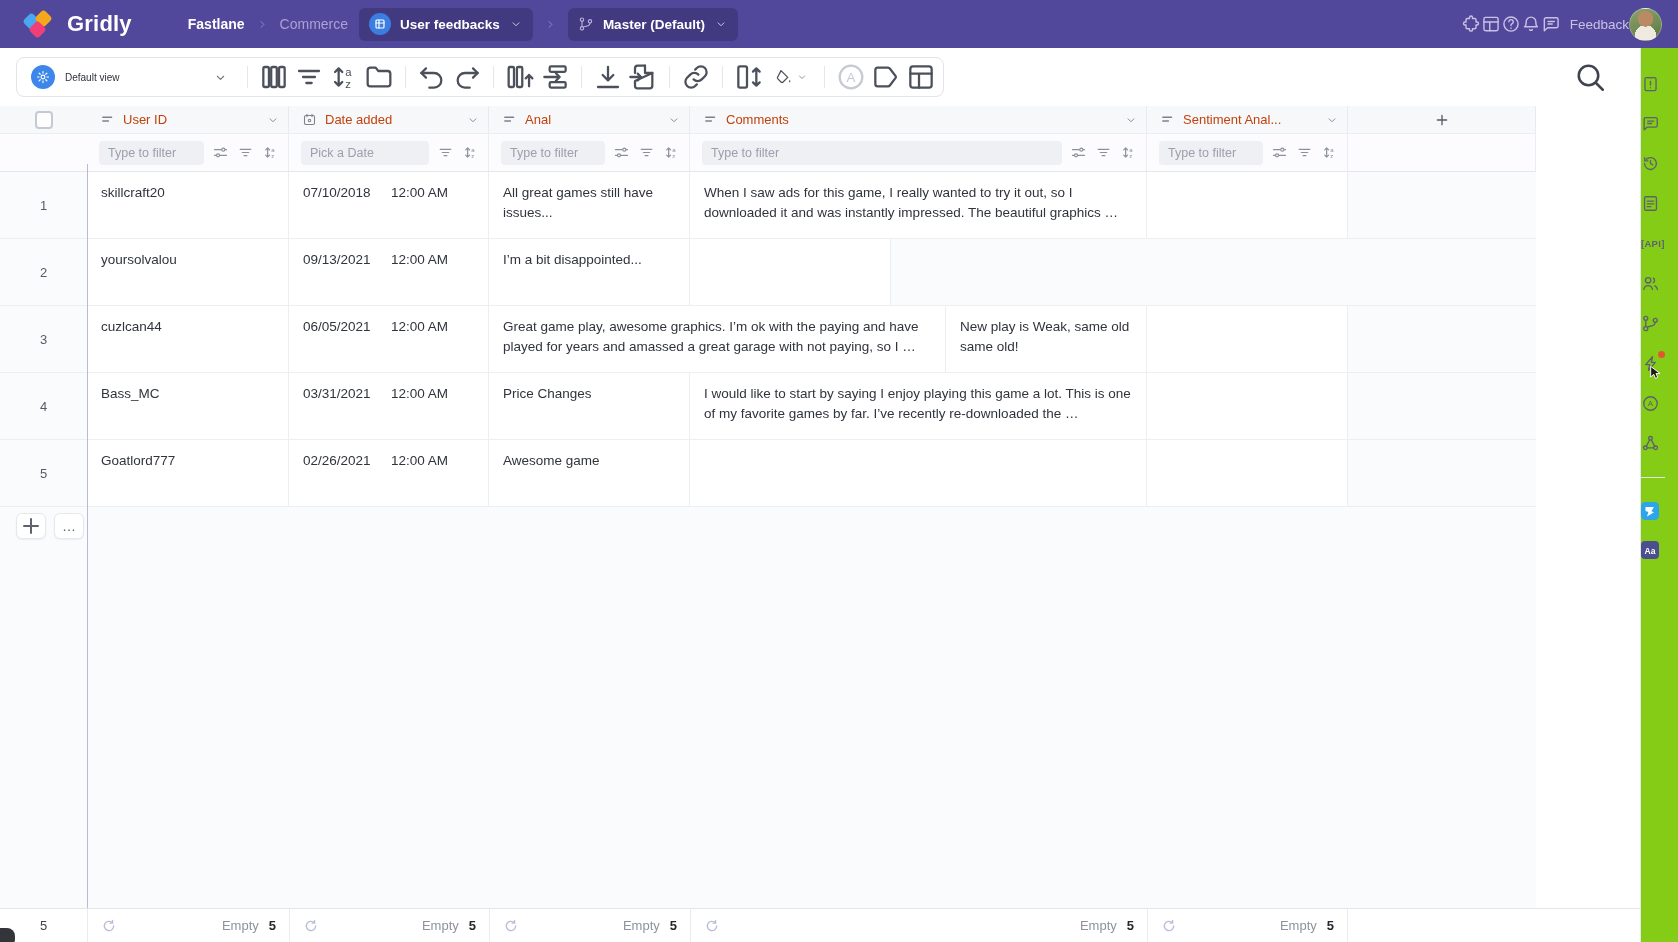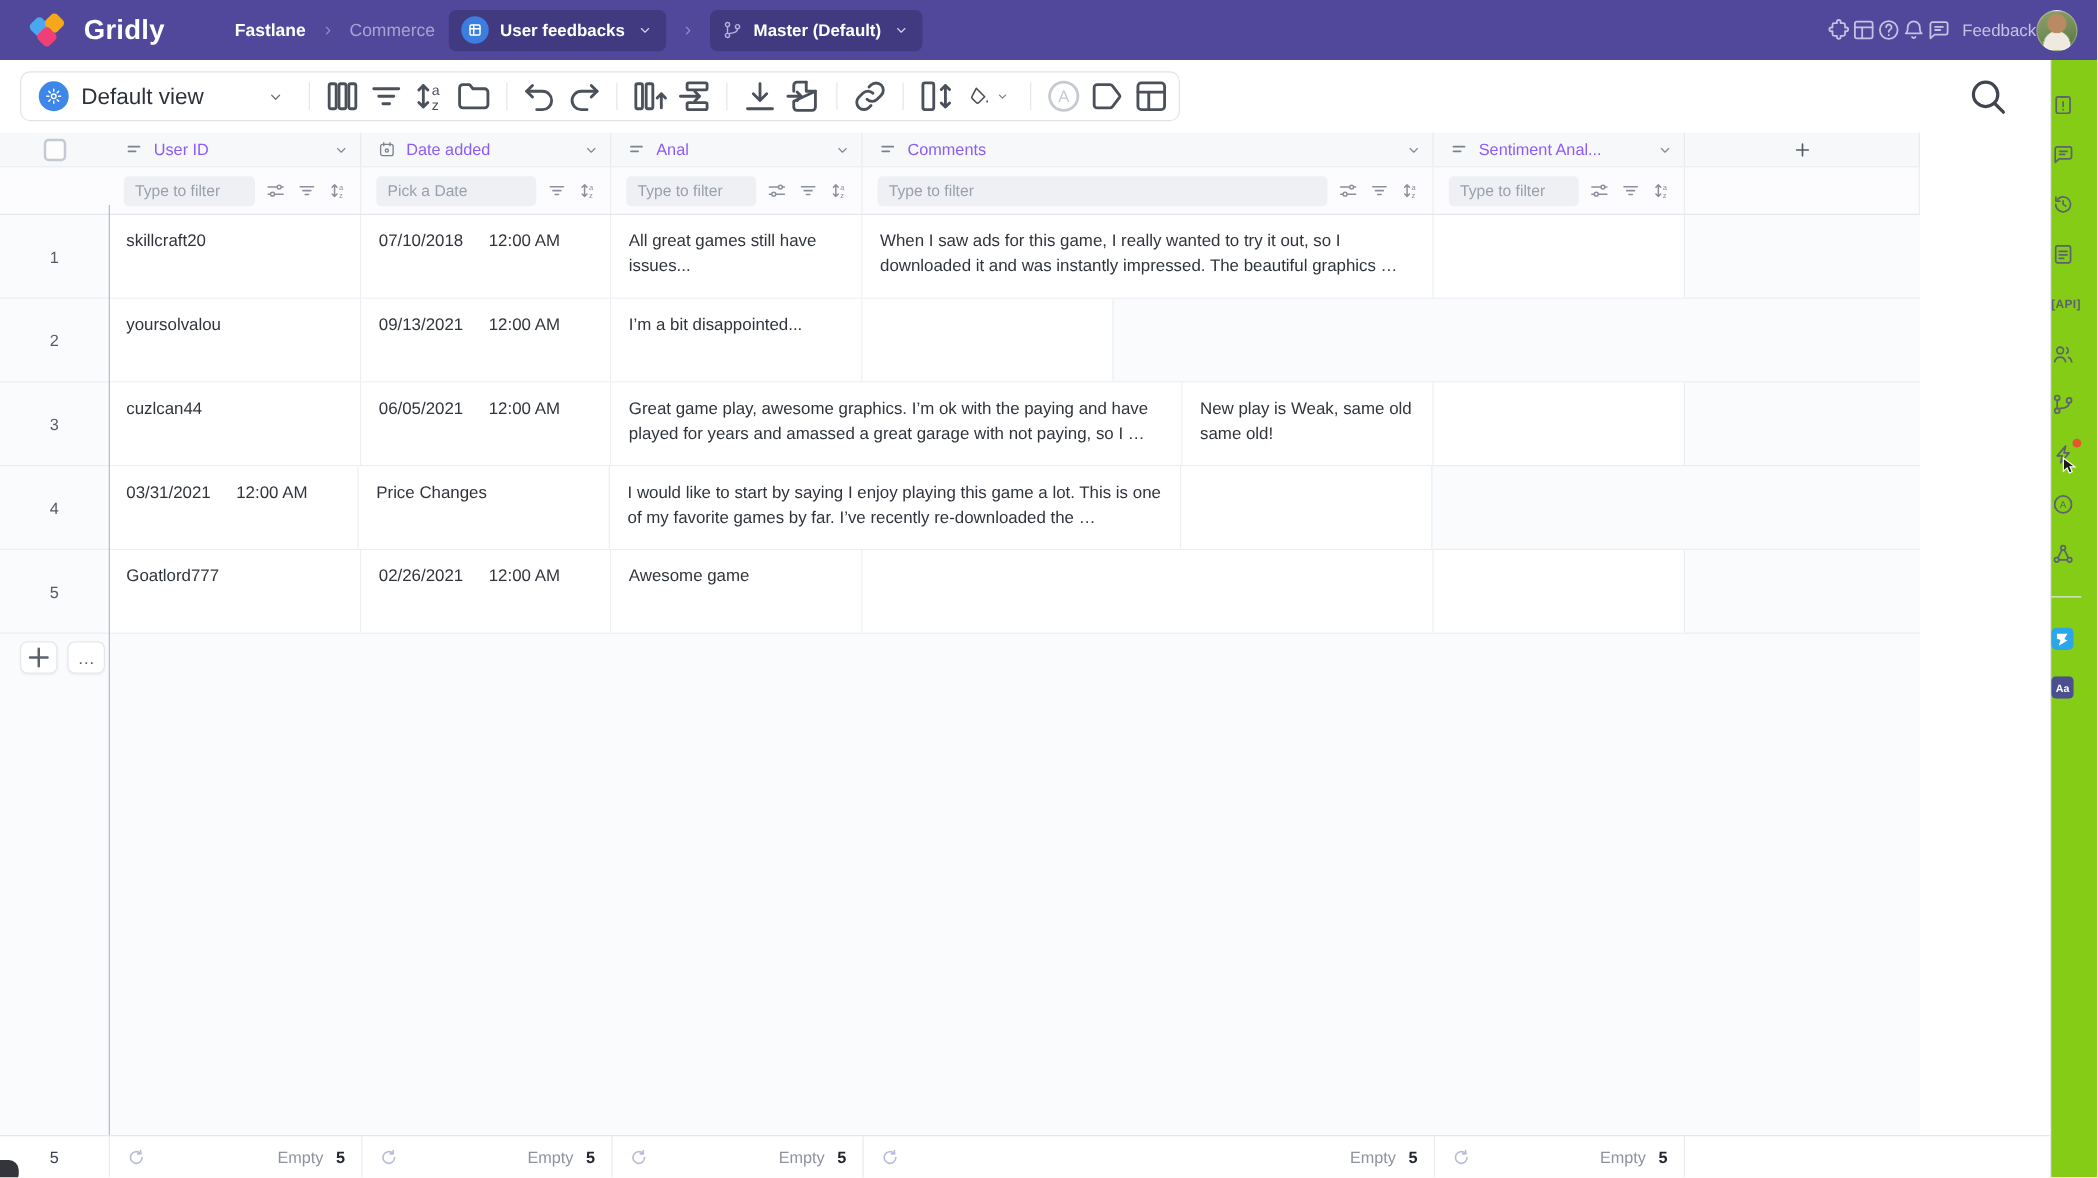--- a/index.html
+++ b/index.html
@@ -52,7 +52,7 @@
   .viewsel{display:flex;align-items:center;width:216px;height:100%;padding:0 10px 0 9px}
   .viewgear{width:24px;height:24px;border-radius:50%;background:#3d87ea;color:#fff;display:flex;align-items:center;justify-content:center;flex:0 0 auto}
   .viewgear svg{width:14px;height:14px}
-  .viewlabel{font-size:18px;color:#2e323a;margin-left:10px}
+  .viewlabel{font-size:10px;color:#2e323a;margin-left:10px}
   .viewchev{width:15px;height:15px;color:#6e747e;margin-left:auto}
   .tsep{width:1px;height:22px;background:#e6e7ec;margin:0 8px;flex:0 0 auto}
   .tbtn{width:34px;height:32px;border-radius:6px;display:flex;align-items:center;justify-content:center;color:#4b505a;flex:0 0 auto}

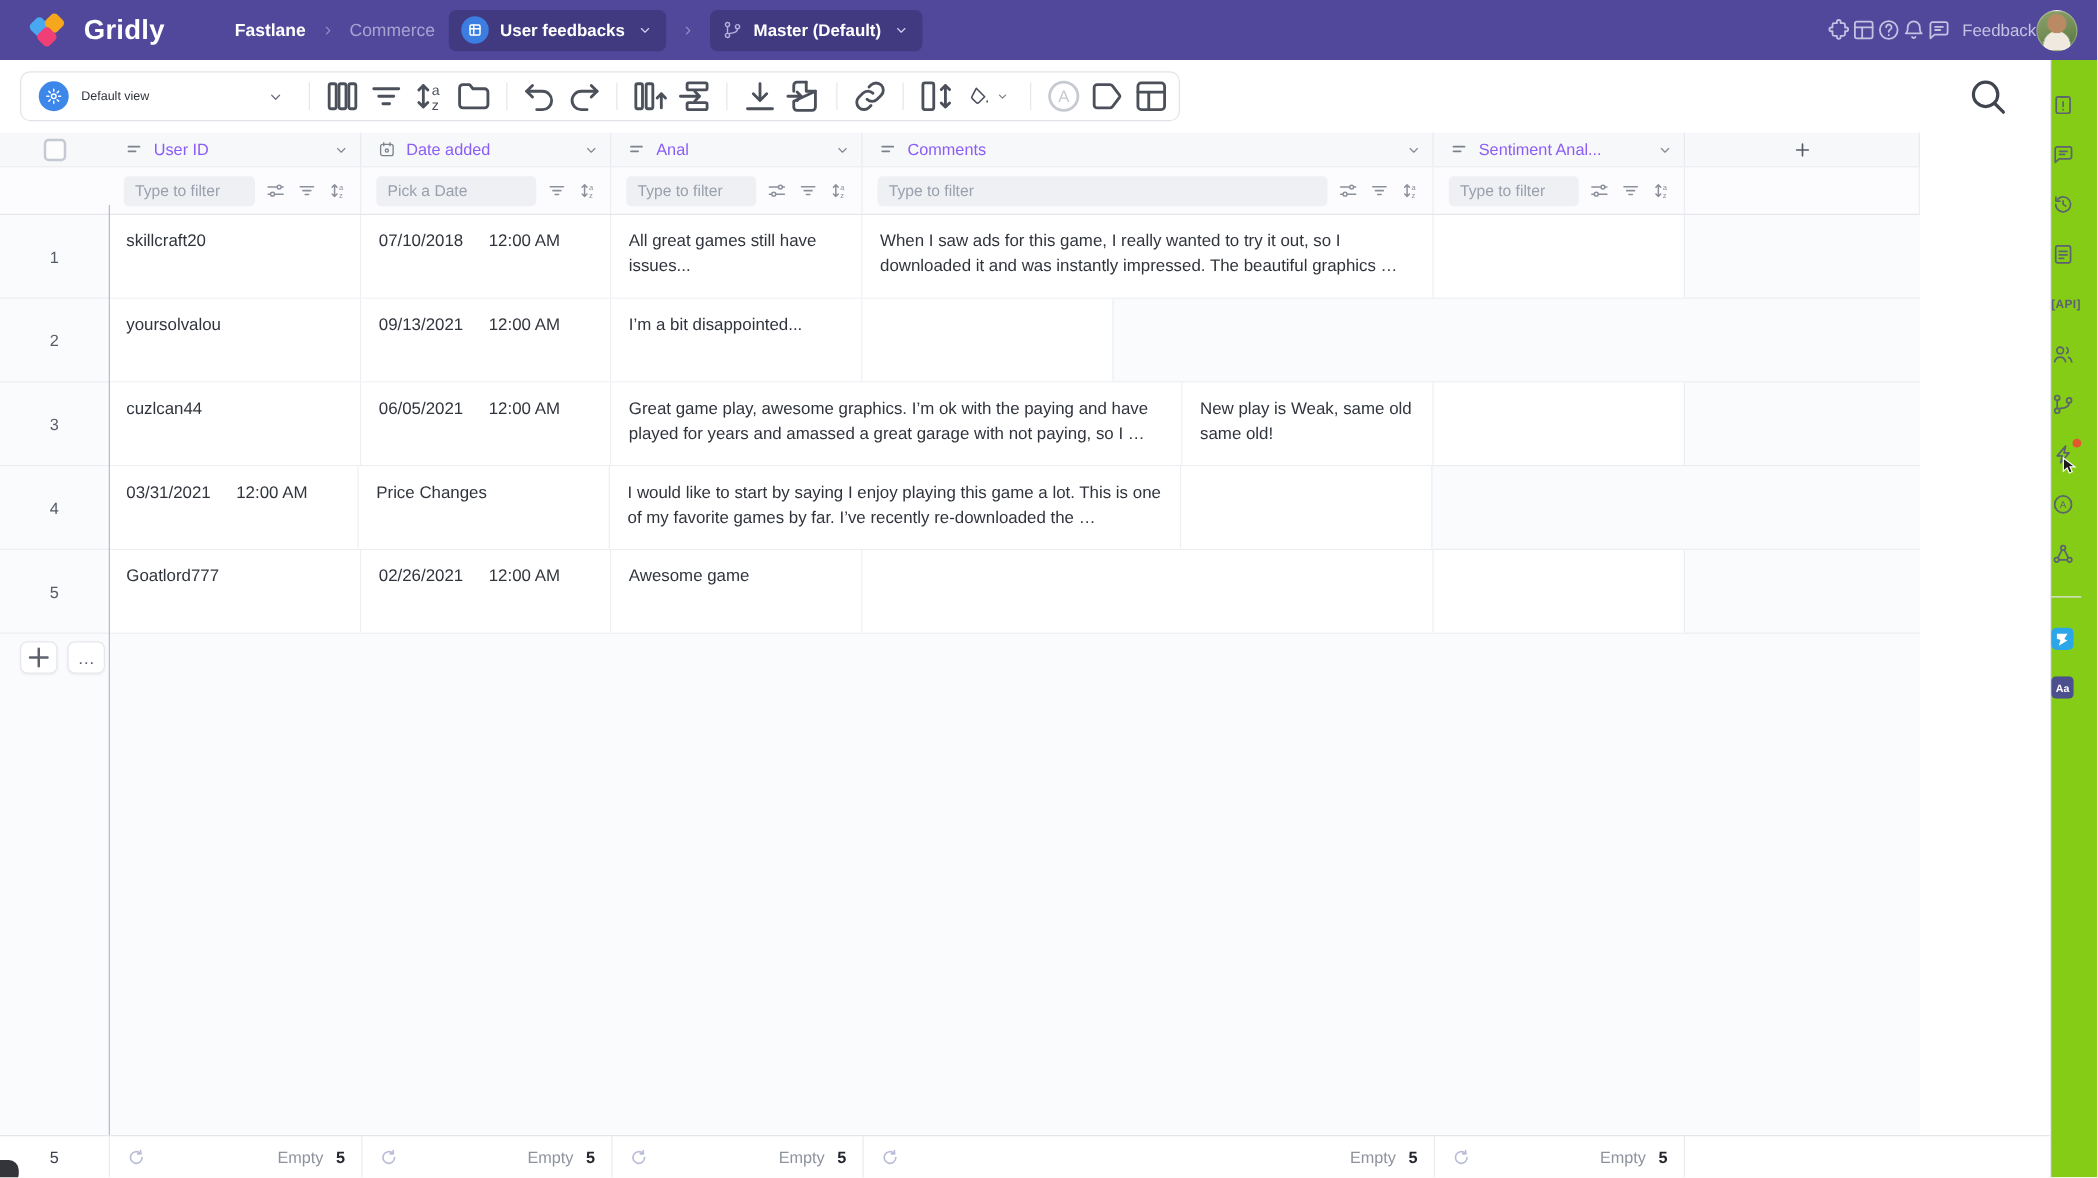--- a/index.html
+++ b/index.html
@@ -80,7 +80,7 @@
   .hcell.c-gutter{border-right:none;justify-content:center}
   .checkbox{width:18px;height:18px;border:2px solid #c5c9d1;border-radius:4px;background:#fdfdfe}
   .tcolic{width:15px;height:15px;color:#7c828c;margin:0 8px 0 13px;flex:0 0 auto}
-  .hlabel{font-size:13px;color:#8b5cf6;white-space:nowrap;overflow:hidden;text-overflow:ellipsis}
+  .hlabel{font-size:13px;color:#c2410c;white-space:nowrap;overflow:hidden;text-overflow:ellipsis}
   .hchev{width:14px;height:14px;color:#868b96;margin-left:auto;margin-right:8px;flex:0 0 auto}
   .hcell.c-add{justify-content:center;color:#555a64}
   .hcell.c-add svg{width:16px;height:16px}

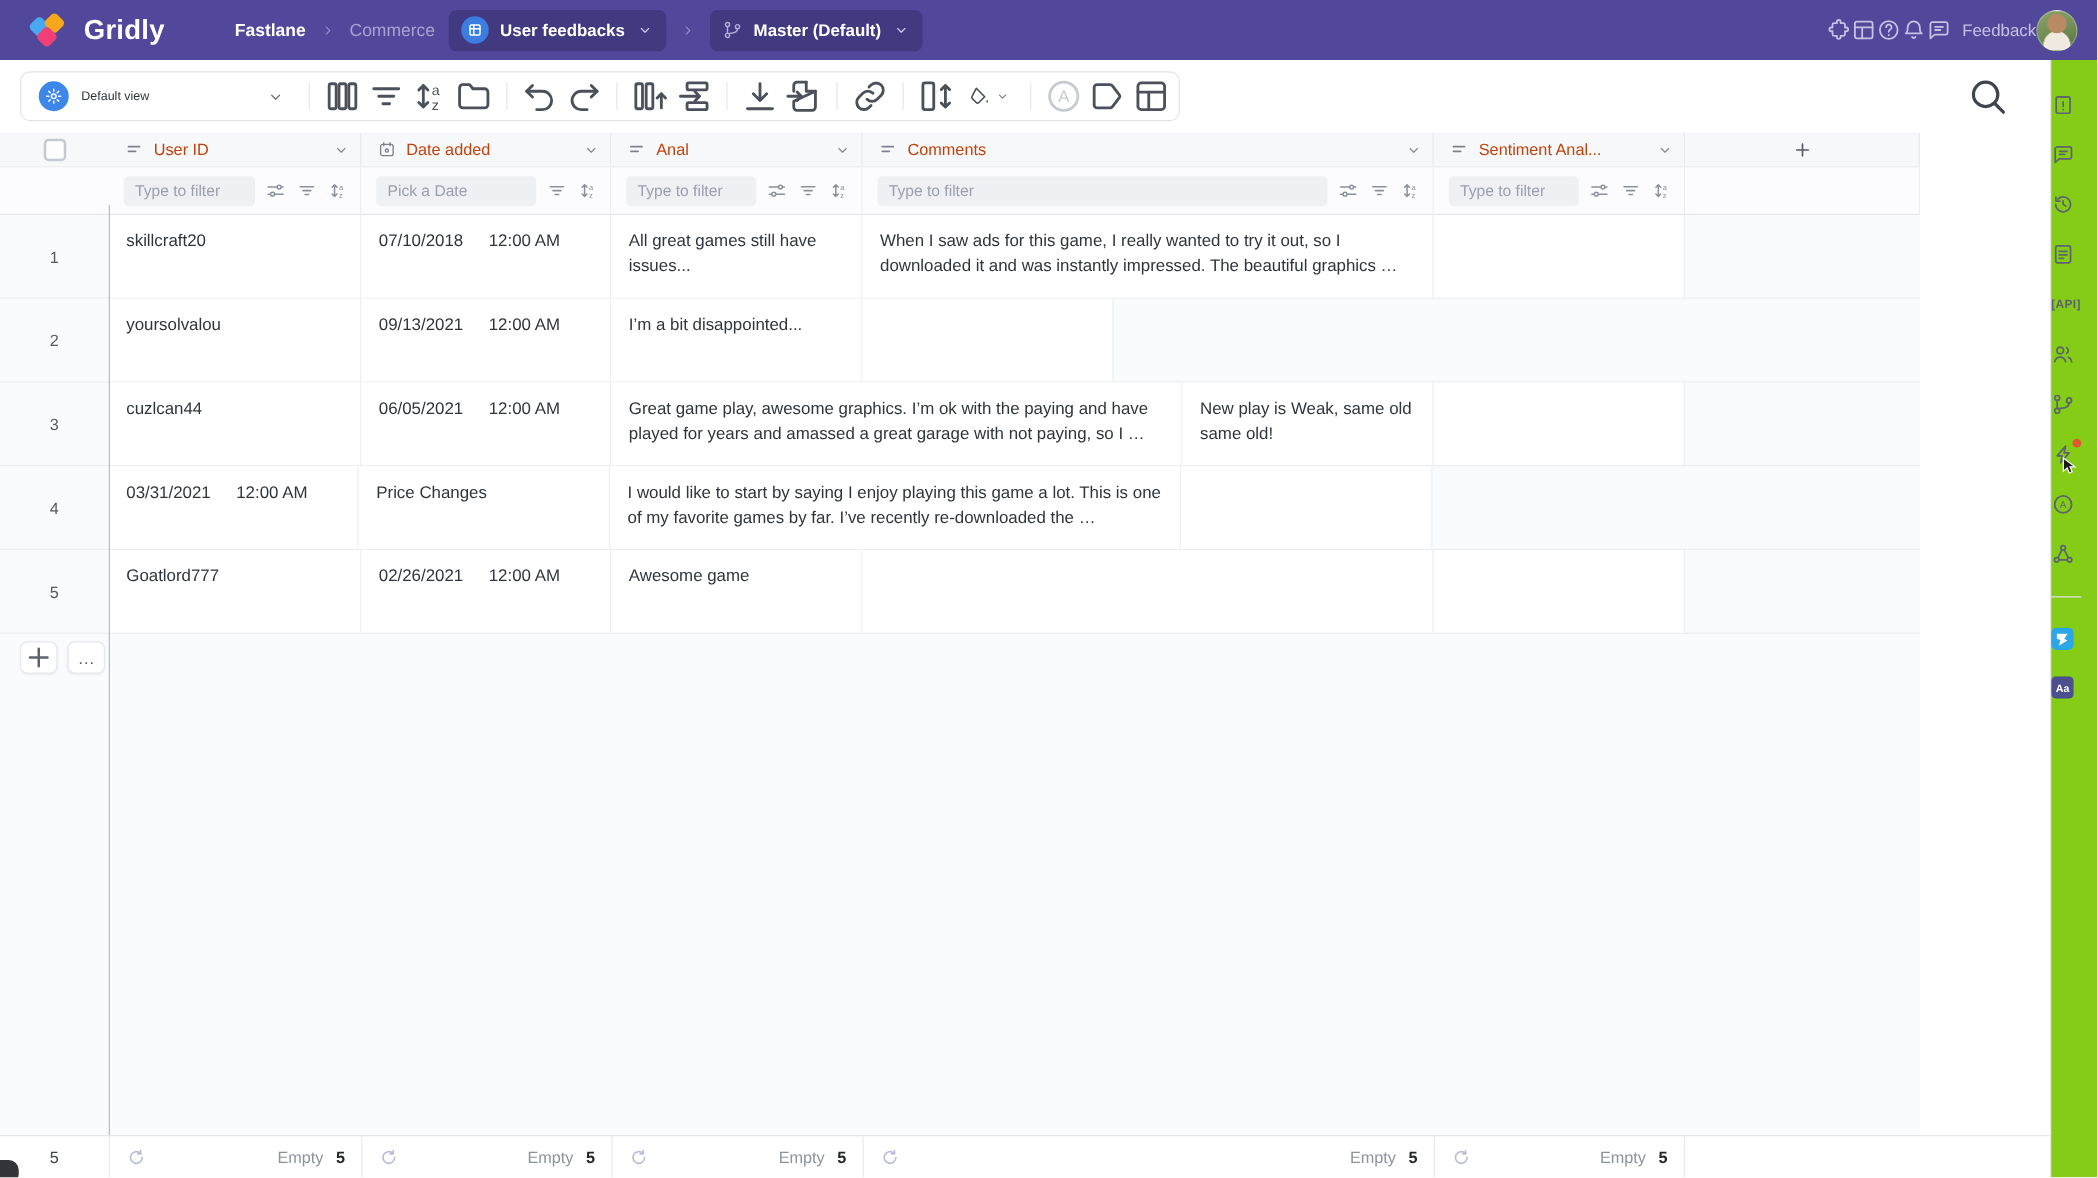--- a/index.html
+++ b/index.html
@@ -595,6 +595,7 @@
             </div>
             <div class="drow">
               <div class="gcell c-gutter">4</div>
+              <div class="cell c-user">Bass_MC</div>
               <div class="cell c-date date-cell">
                 <span>03/31/2021</span>
                 <span>12:00 AM</span>

